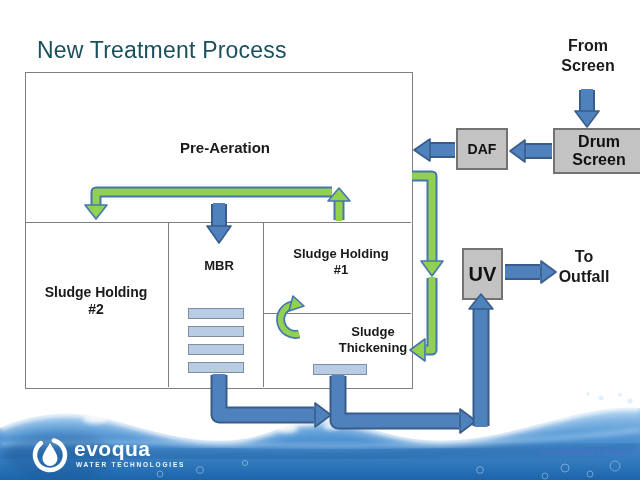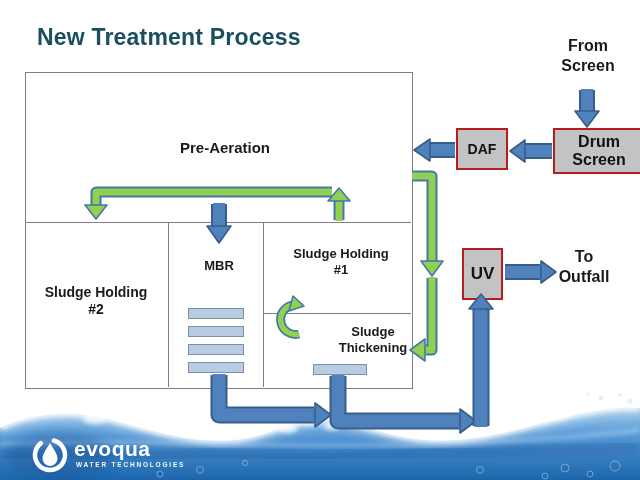--- a/index.html
+++ b/index.html
@@ -9,7 +9,7 @@
   }
   .abs{position:absolute;}
   .slide-title{
-    left:37px;top:24px;font-size:23px;font-weight:bold;color:var(--title-teal,#1a4f5e);
+    left:37px;top:37px;font-size:23px;font-weight:normal;color:var(--title-teal,#1a4f5e);
     letter-spacing:0.2px;white-space:nowrap;text-align:right;
   }
   .tank{border:1.5px solid #7f7f7f;background:transparent;}

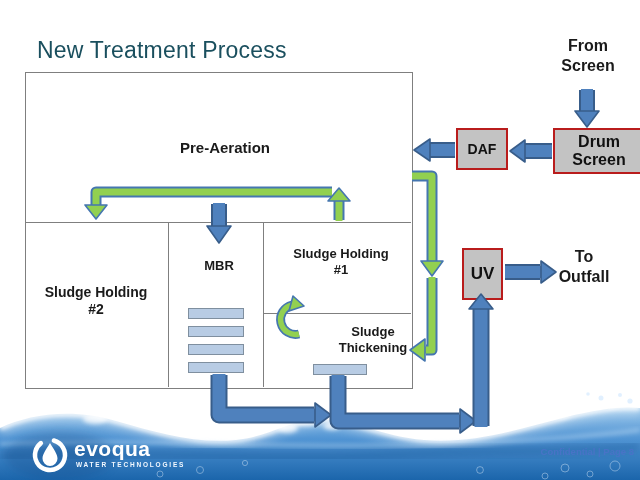--- a/index.html
+++ b/index.html
@@ -20,7 +20,7 @@
   }
   .equip{
     background:var(--equipment-box-gray,#c3c3c3);
-    border:2px solid #b91c1c;color:#111;font-weight:bold;
+    border:2px solid #737373;color:#111;font-weight:bold;
     display:flex;align-items:center;justify-content:center;text-align:center;
     white-space:pre-line;line-height:1.15;box-sizing:border-box;
   }

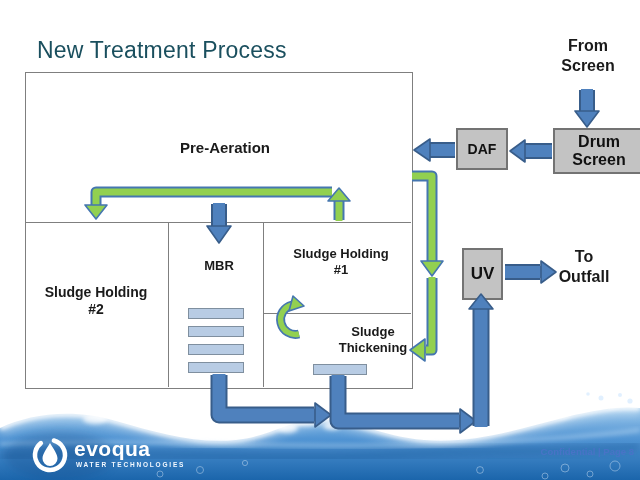--- a/index.html
+++ b/index.html
@@ -123,7 +123,7 @@
   <div class="abs equip" style="left:456px;top:128px;width:52px;height:42px;font-size:14px;">DAF</div>
   <div class="abs equip" style="left:553px;top:128px;width:92px;height:46px;font-size:16px;">Drum
 Screen</div>
-  <div class="abs equip" style="left:462px;top:248px;width:41px;height:52px;font-size:17px;">UV</div>
+  <div class="abs equip" style="left:462px;top:248px;width:41px;height:52px;font-size:20px;">UV</div>
 
   <div class="abs lbl" style="left:588px;top:36px;font-size:16px;">From
 Screen</div>

